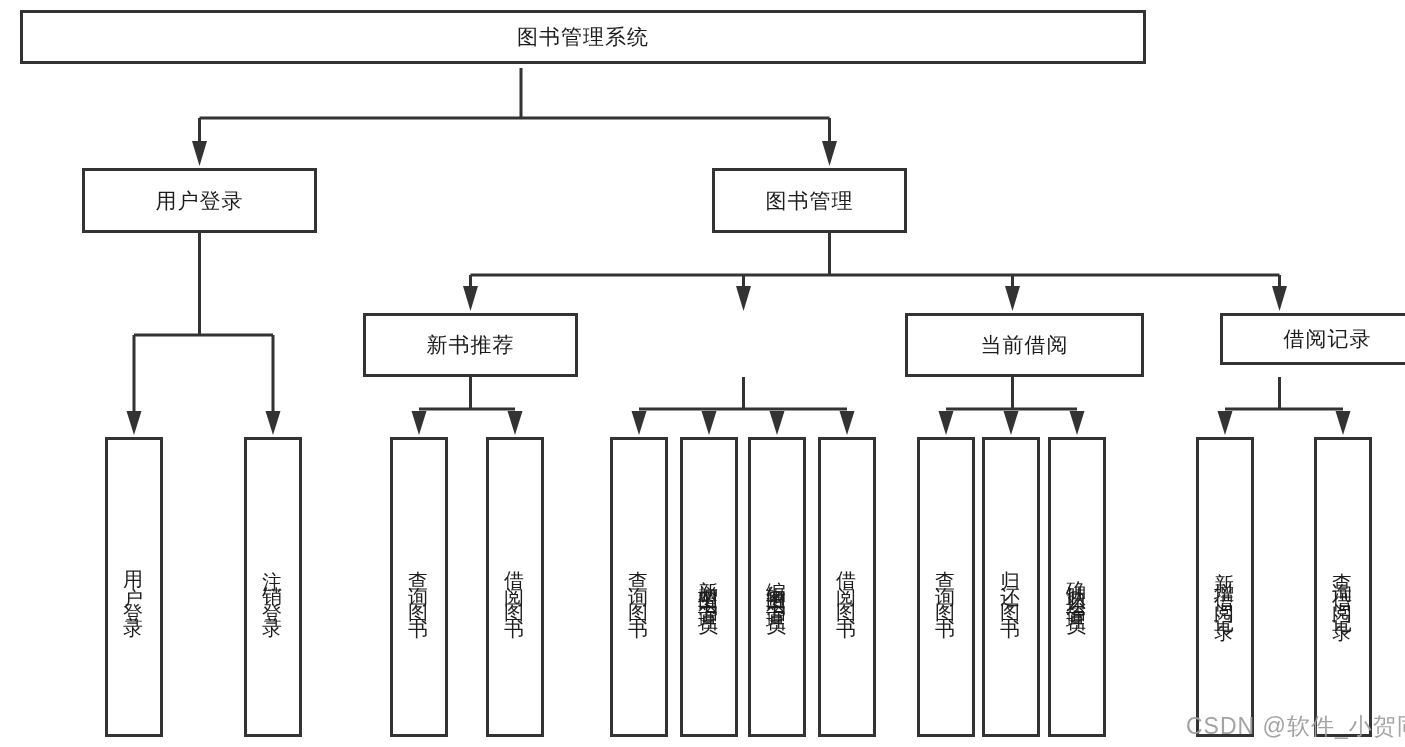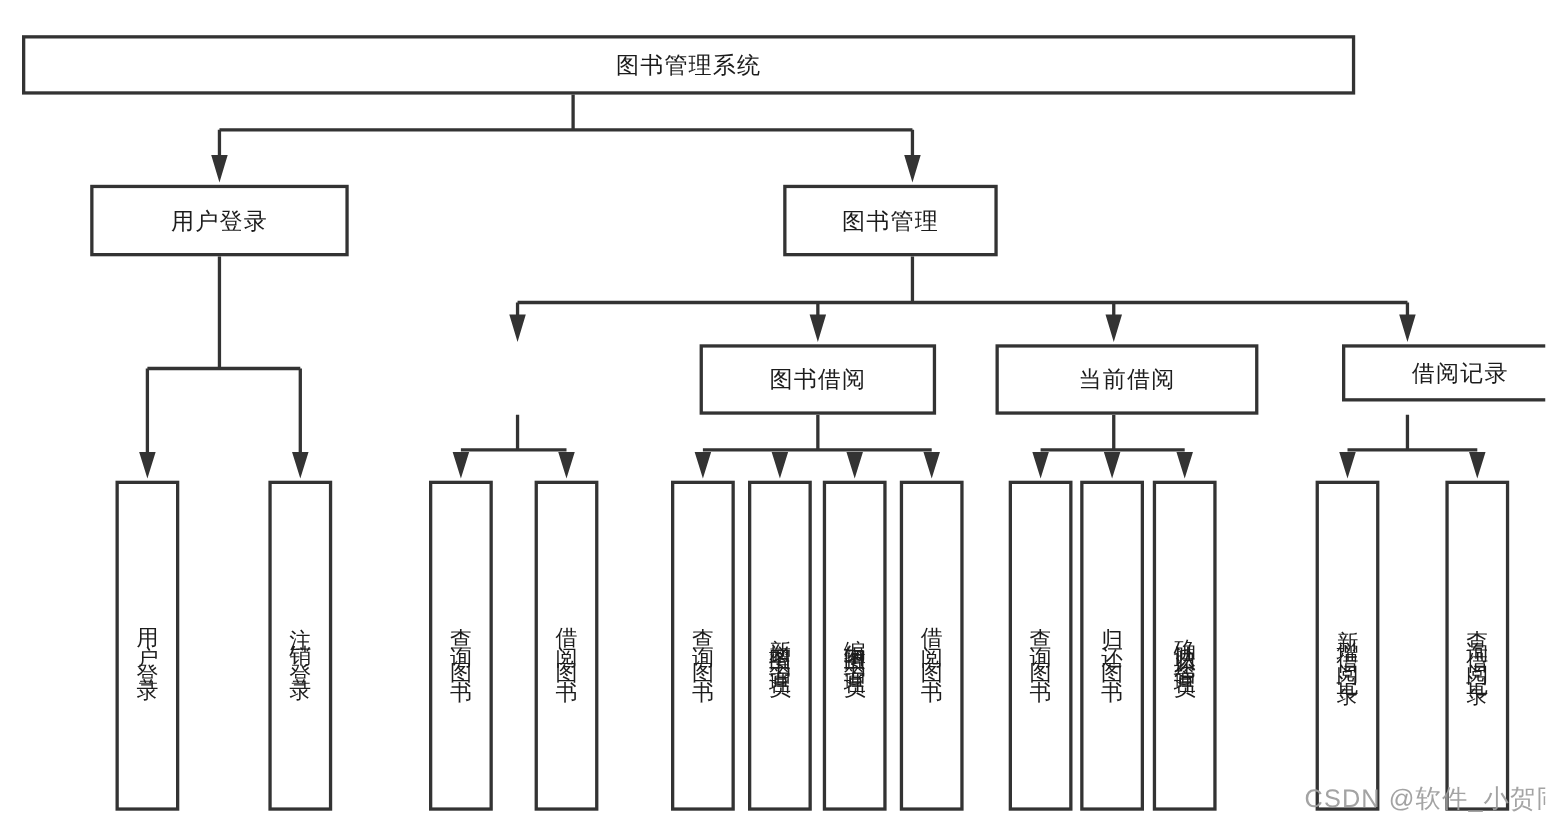--- a/index.html
+++ b/index.html
@@ -90,7 +90,7 @@
       M1335.5 411 L1350.5 411 L1343 435 Z"></path>
   </svg>
 
-  <div class="box" style="left:20px;top:32px;width:1212px;height:54px">图书管理系统</div>
+  <div class="box" style="left:20px;top:10px;width:1126px;height:54px">图书管理系统</div>
 
   <div class="box" style="left:82px;top:168px;width:235px;height:65px">用户登录</div>
   <div class="box" style="left:712px;top:168px;width:195px;height:65px">图书管理</div>

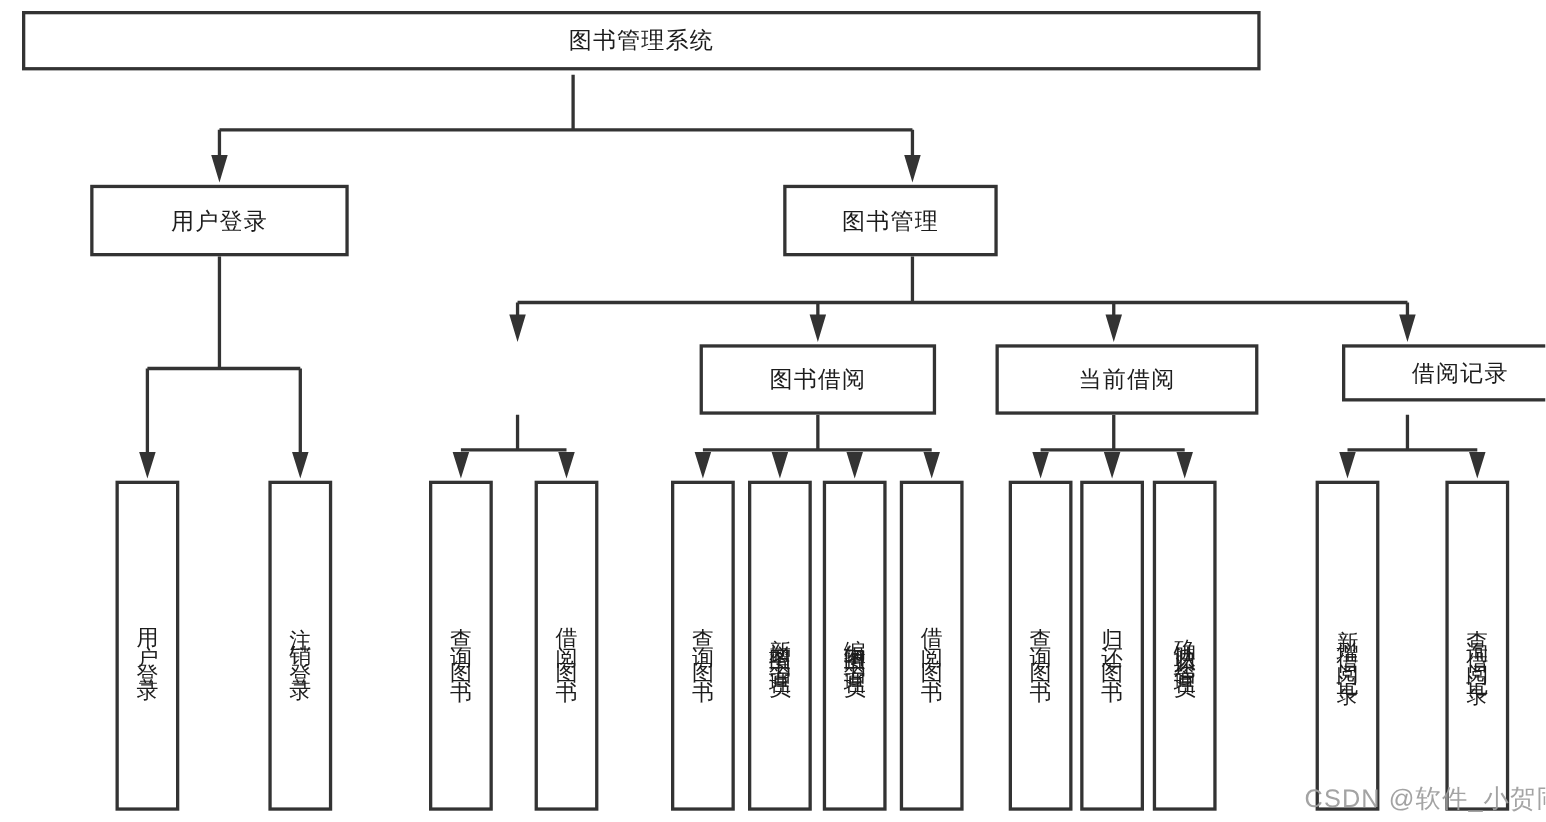--- a/index.html
+++ b/index.html
@@ -95,6 +95,7 @@
   <div class="box" style="left:82px;top:168px;width:235px;height:65px">用户登录</div>
   <div class="box" style="left:712px;top:168px;width:195px;height:65px">图书管理</div>
 
+  <div class="box" style="left:363px;top:313px;width:215px;height:64px">新书推荐</div>
   <div class="box" style="left:636px;top:313px;width:215px;height:64px">图书借阅</div>
   <div class="box" style="left:905px;top:313px;width:239px;height:64px">当前借阅</div>
   <div class="box" style="left:1220px;top:313px;width:215px;height:52px">借阅记录</div>

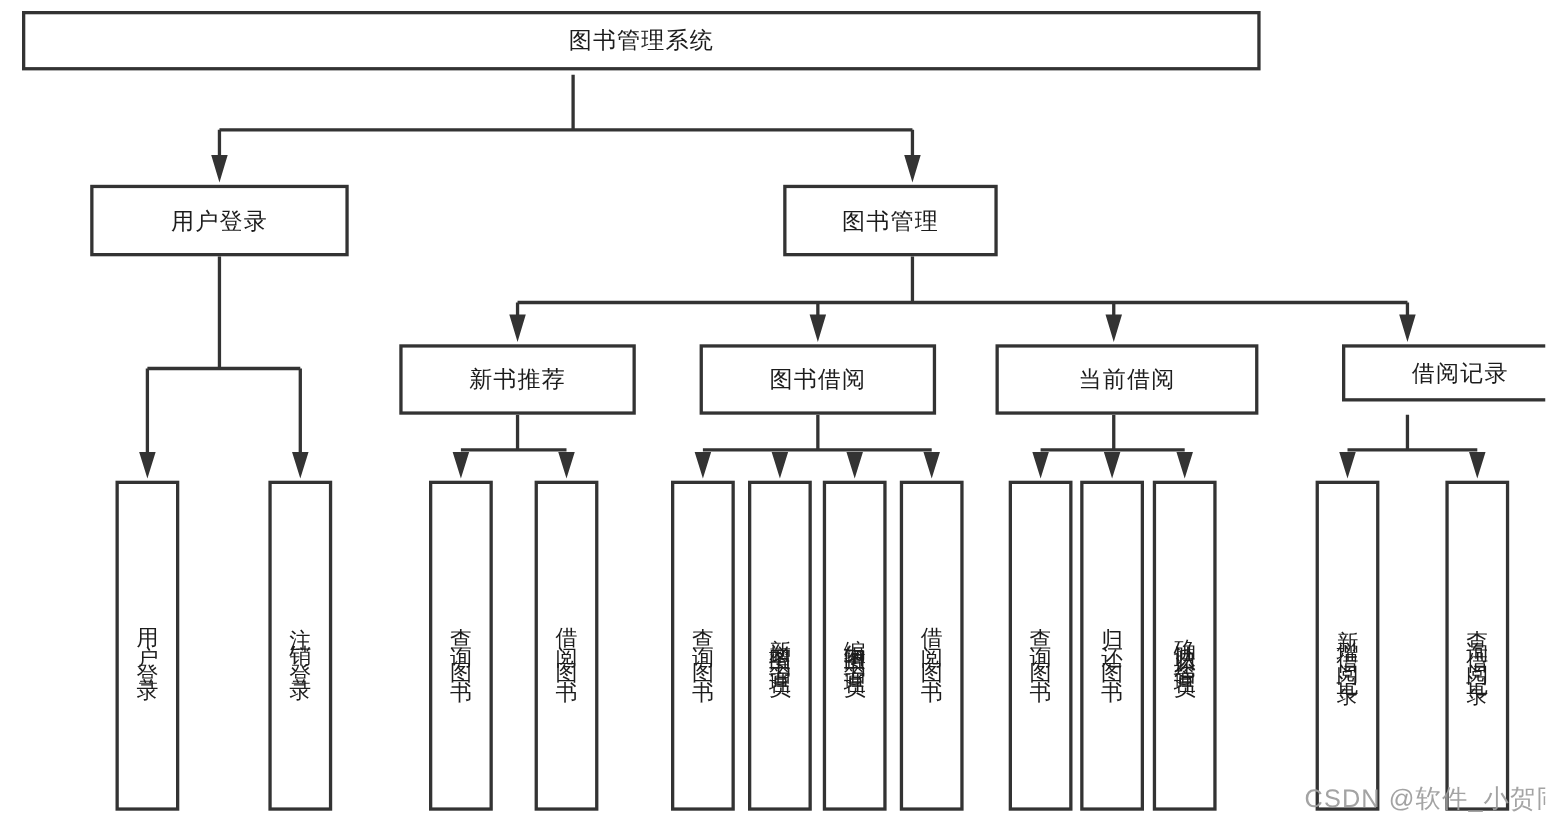--- a/index.html
+++ b/index.html
@@ -96,7 +96,6 @@
   <div class="box" style="left:712px;top:168px;width:195px;height:65px">图书管理</div>
 
   <div class="box" style="left:363px;top:313px;width:215px;height:64px">新书推荐</div>
-  <div class="box" style="left:636px;top:313px;width:215px;height:64px">图书借阅</div>
   <div class="box" style="left:905px;top:313px;width:239px;height:64px">当前借阅</div>
   <div class="box" style="left:1220px;top:313px;width:215px;height:52px">借阅记录</div>
 

